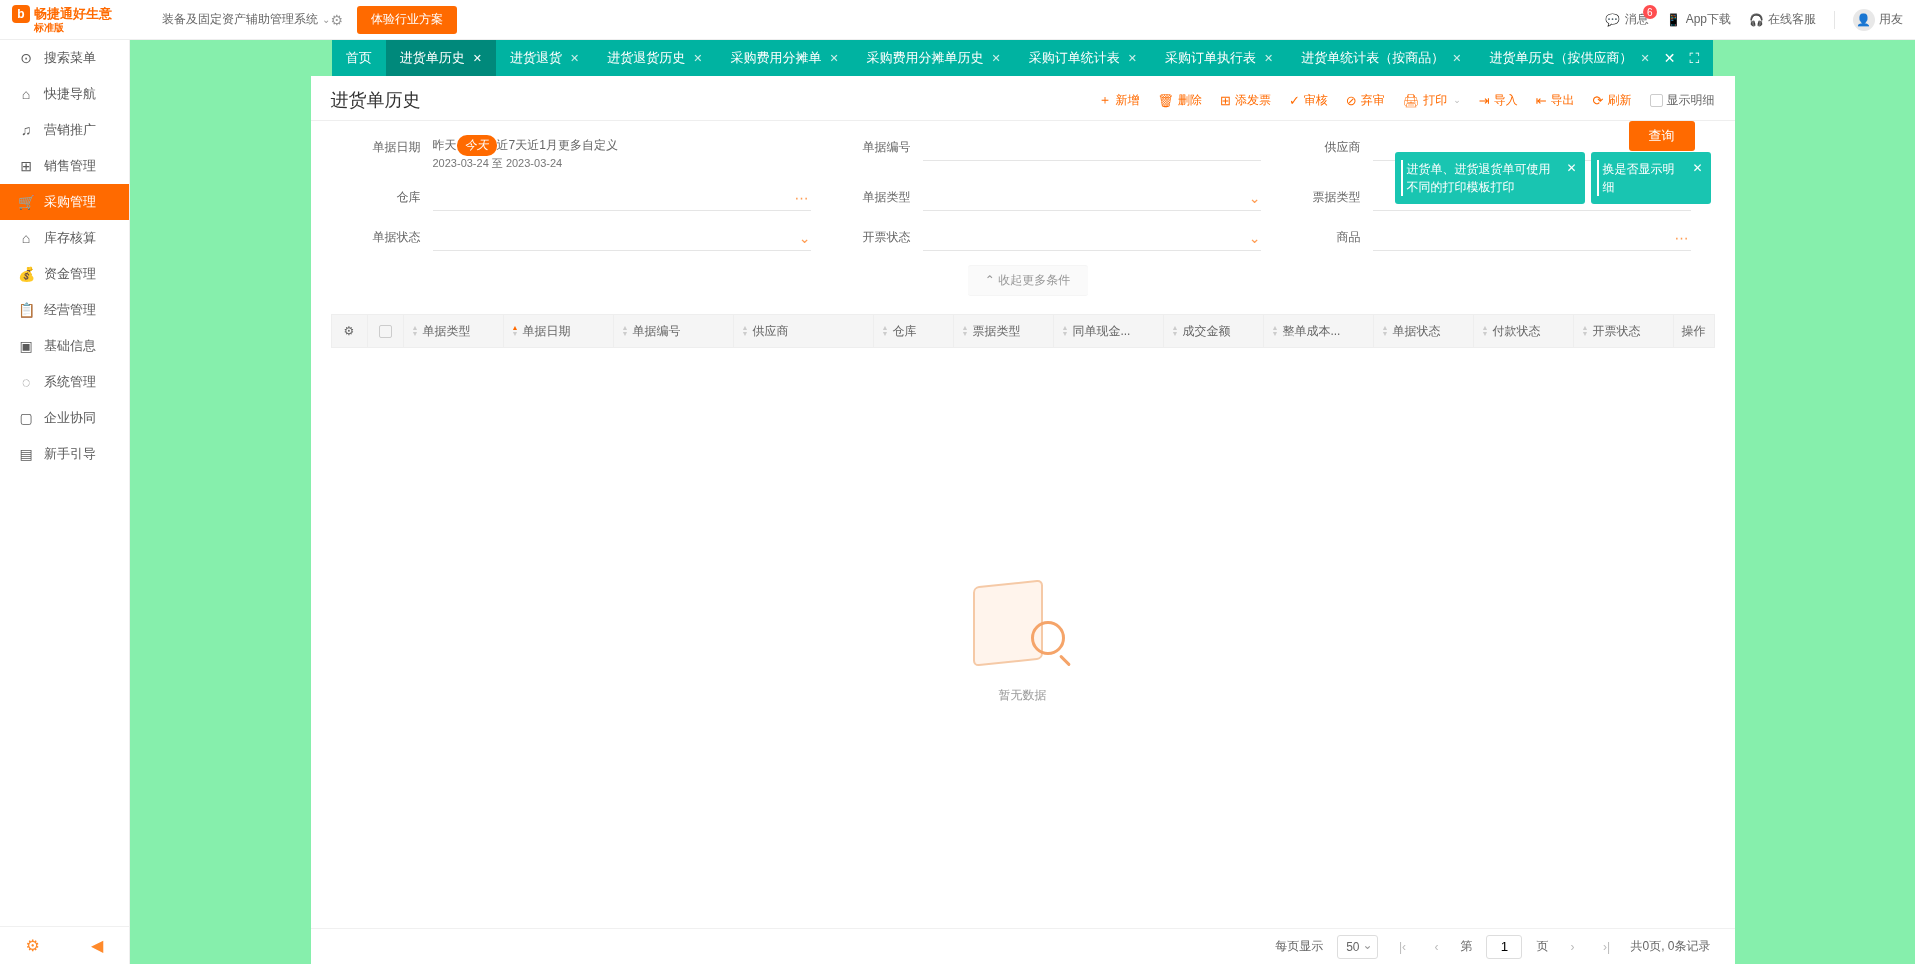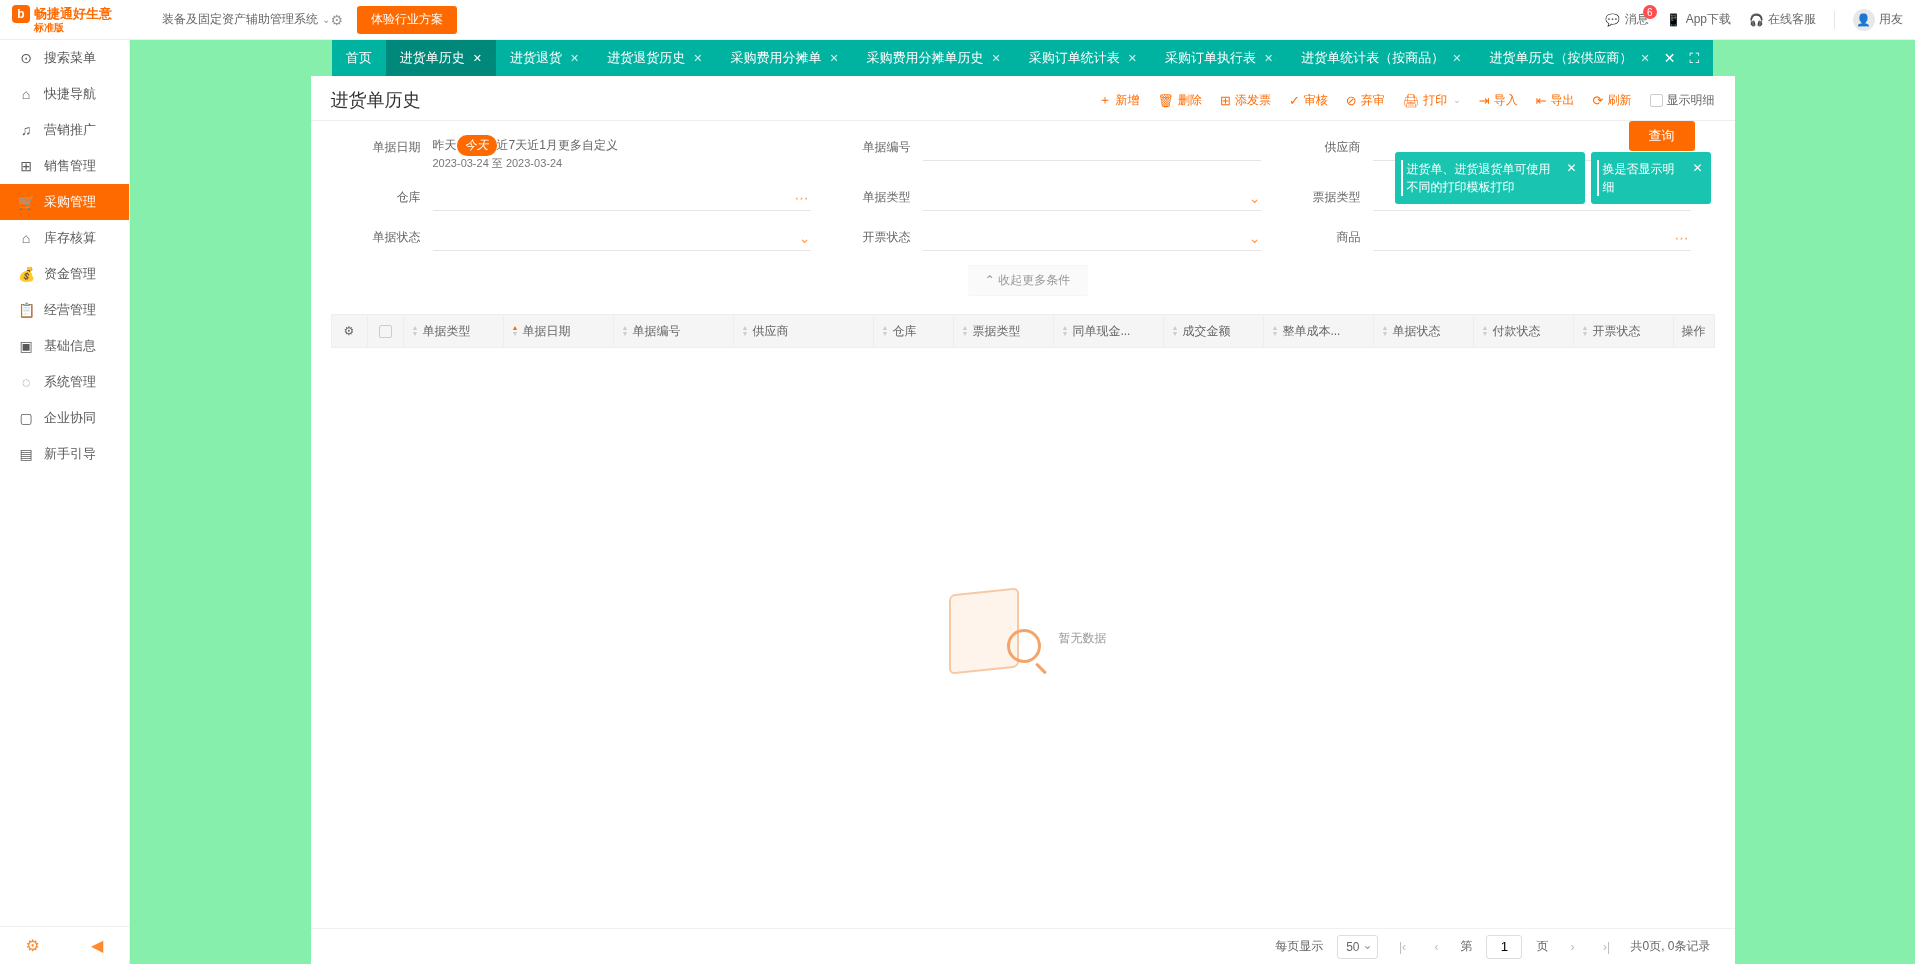--- a/index.html
+++ b/index.html
@@ -163,7 +163,7 @@
     .th.w4{width:140px;} .th.w5{width:80px;} .th.op{flex:1; justify-content:center; border-right:none;}
     
     .tbody {
-      flex:1; display:flex; flex-direction:row; align-items:center; justify-content:center;
+      flex:1; display:flex; flex-direction:column; align-items:center; justify-content:center;
       color:#999;
     }
     .empty-illus {

